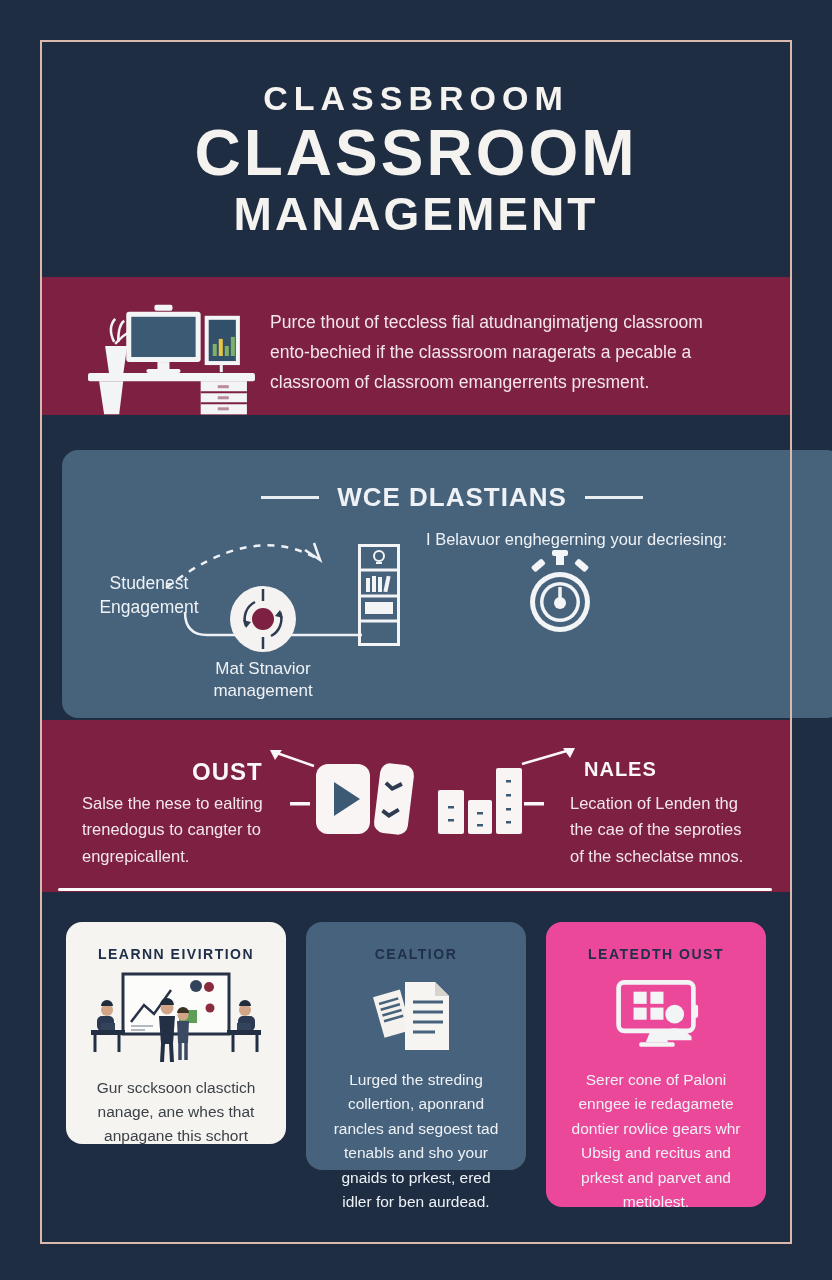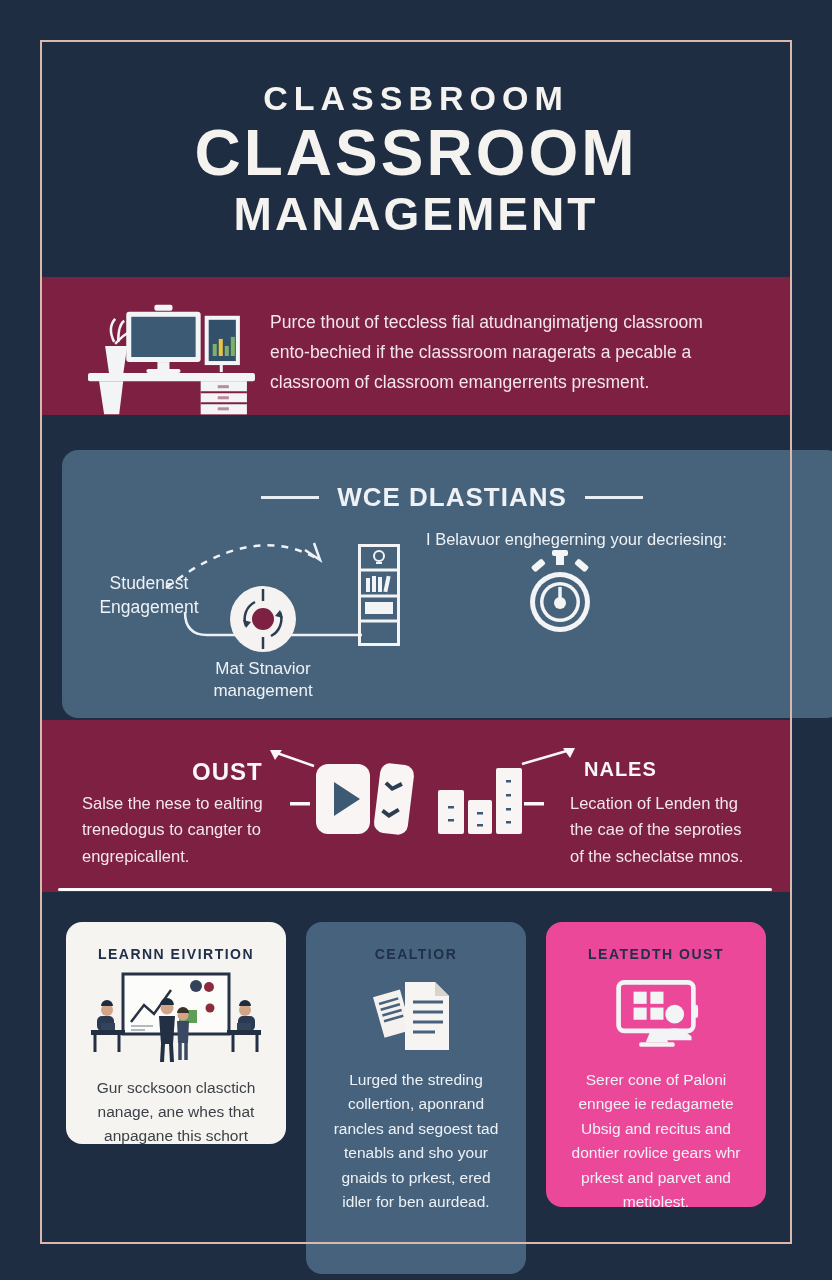--- a/index.html
+++ b/index.html
@@ -53,7 +53,7 @@
   
   .card { position:absolute; top:920px; width:220px; border-radius:16px; }
   .card-1 { left:66px;  height:222px; background:var(--cardwhite); }
-  .card-2 { left:306px; height:352px; background:#46627c; }
+  .card-2 { left:306px; height:248px; background:#46627c; }
   .card-3 { left:546px; height:285px; background:#ec4899; }
   .card-title { margin-top:24px; text-align:center; font-size:14px; font-weight:800; letter-spacing:1.5px; color:var(--ink); }
   .classroom-wrap { display:block; width:186px; height:100px; margin:8px auto 0; }

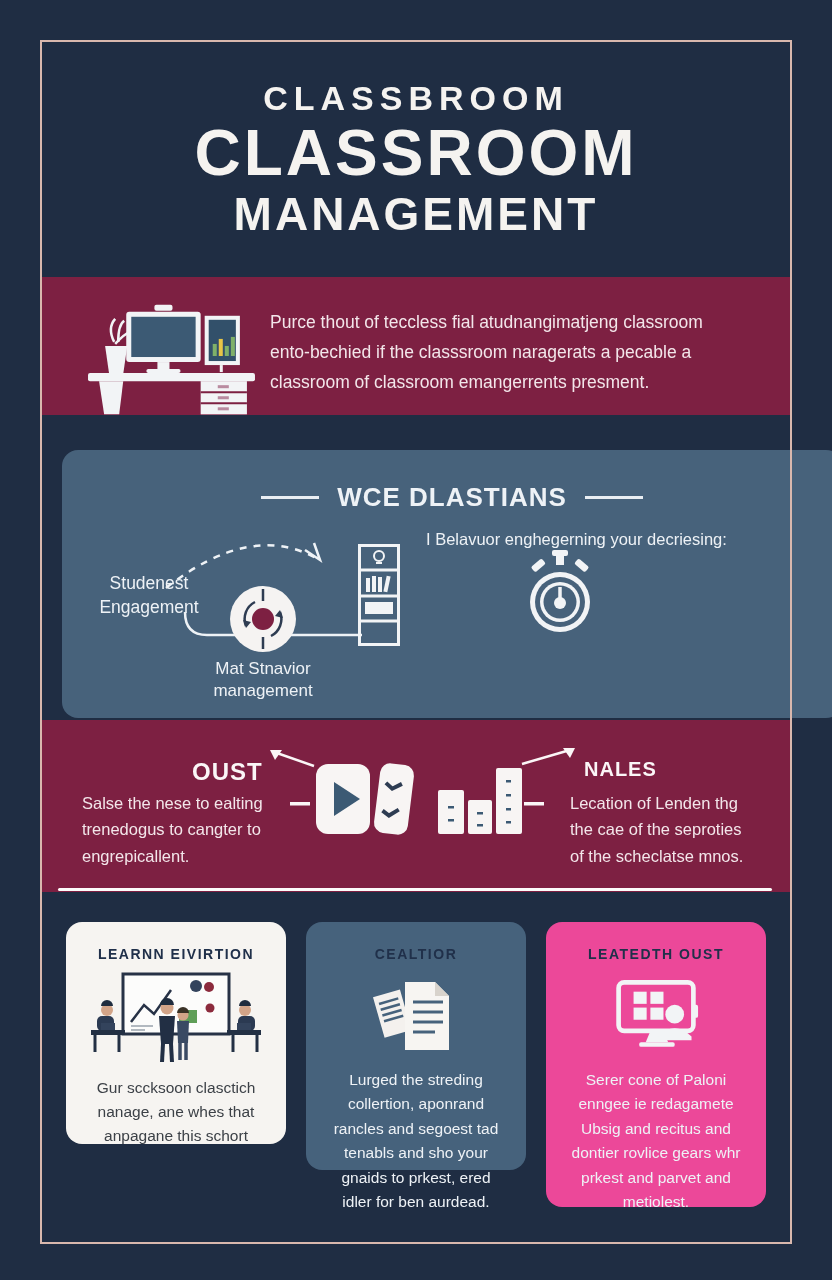--- a/index.html
+++ b/index.html
@@ -322,8 +322,8 @@
     <div class="card-text-light">
       <div>Serer cone of Paloni</div>
       <div>enngee ie redagamete</div>
+      <div>dontier rovlice gears whr</div>
       <div>Ubsig and recitus and</div>
-      <div>dontier rovlice gears whr</div>
       <div>prkest and parvet and</div>
       <div>metiolest.</div>
     </div>

